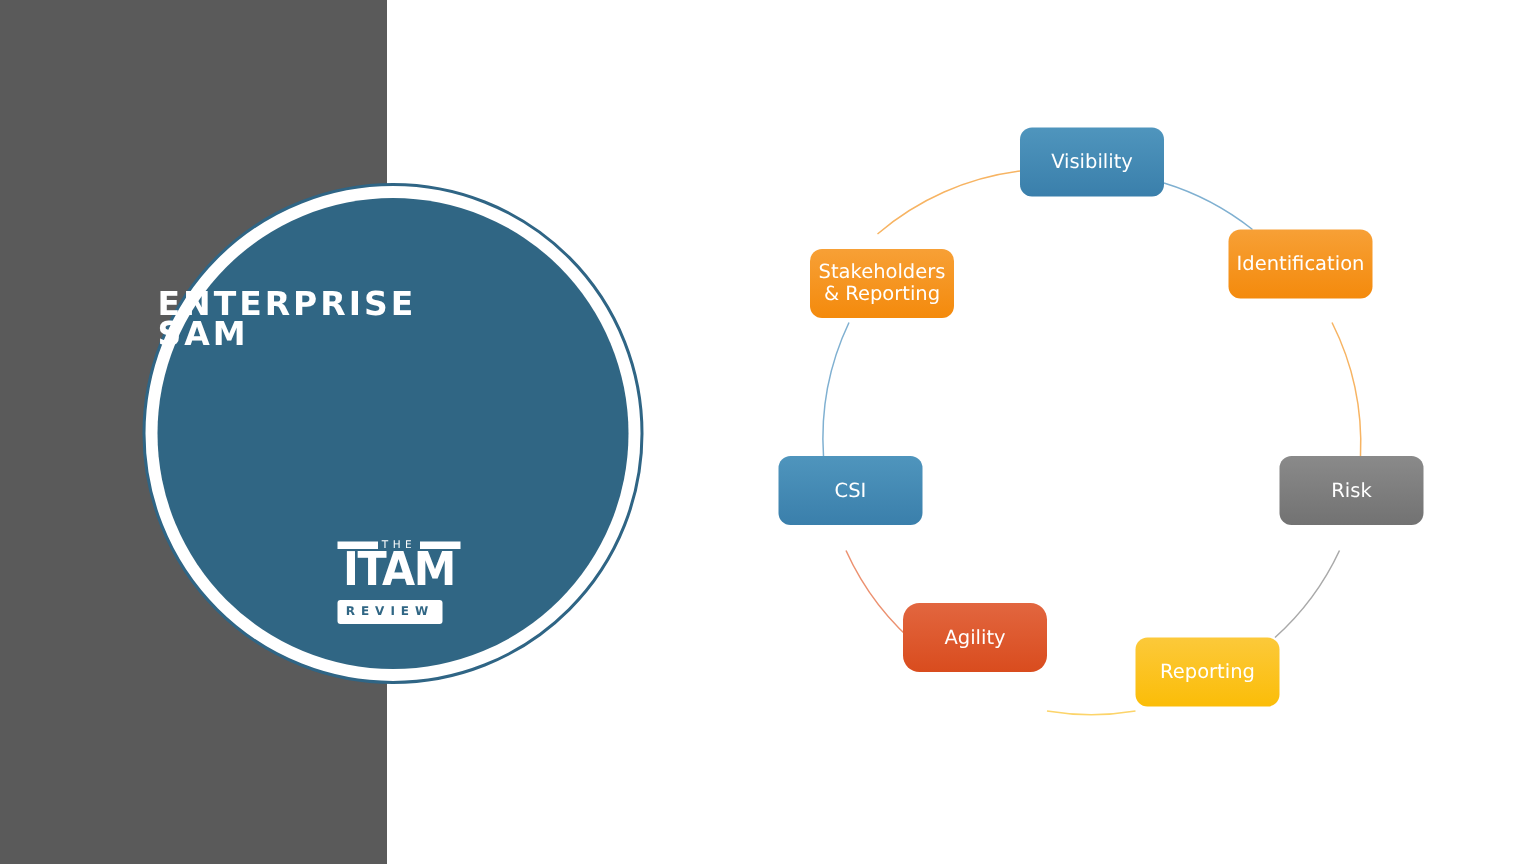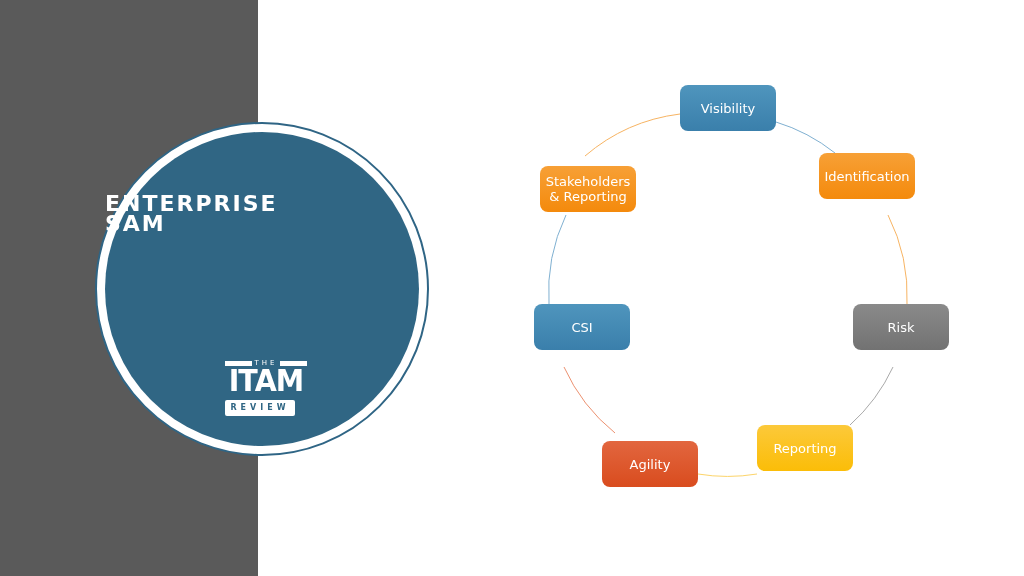--- a/index.html
+++ b/index.html
@@ -54,7 +54,7 @@
 <div class="node" id="n2" style="left: 853px; top: 304px; background: linear-gradient(rgb(138, 138, 138), rgb(114, 114, 114));">Risk</div>
 <div class="node" id="n3" style="left: 757px; top: 425px; background: linear-gradient(rgb(252, 201, 58), rgb(251, 189, 8));">Reporting</div>
 <div class="node" id="n4" style="left: 602px; top: 441px; background: linear-gradient(rgb(226, 102, 63), rgb(217, 76, 30));">Agility</div>
-<div class="node" id="n5" style="left: 534px; top: 304px; background: linear-gradient(rgb(79, 149, 189), rgb(58, 127, 171));">CSI</div>
+<div class="node" id="n5" style="left: 519px; top: 304px; background: linear-gradient(rgb(79, 149, 189), rgb(58, 127, 171));">CSI</div>
 <div class="node" id="n6" style="left: 540px; top: 166px; white-space: pre-line; background: linear-gradient(rgb(247, 160, 54), rgb(244, 138, 12));">Stakeholders
 &amp; Reporting</div>
 

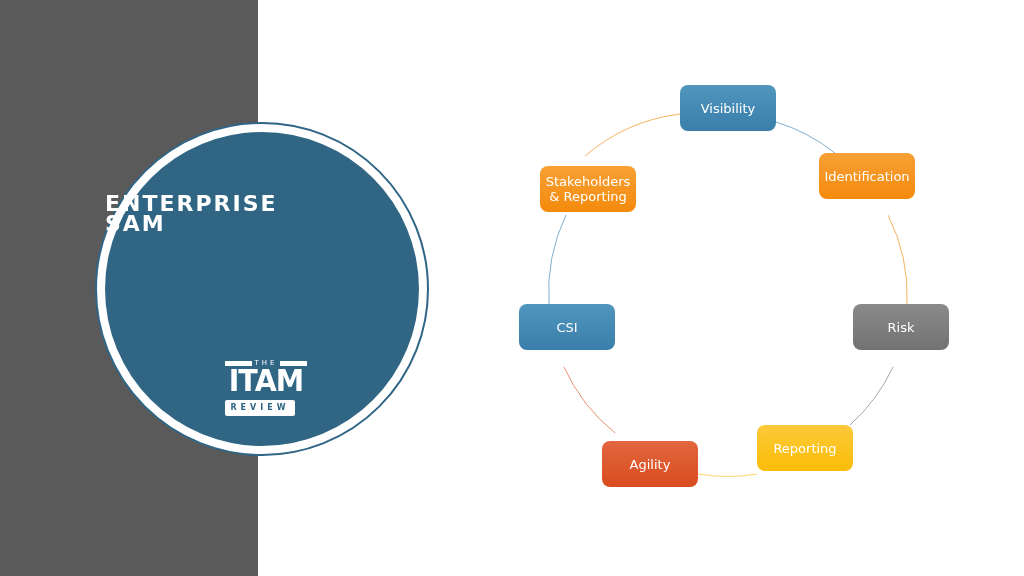--- a/index.html
+++ b/index.html
@@ -53,7 +53,7 @@
 <div class="node" id="n1" style="left: 819px; top: 153px; background: linear-gradient(rgb(247, 160, 54), rgb(244, 138, 12));">Identification</div>
 <div class="node" id="n2" style="left: 853px; top: 304px; background: linear-gradient(rgb(138, 138, 138), rgb(114, 114, 114));">Risk</div>
 <div class="node" id="n3" style="left: 757px; top: 425px; background: linear-gradient(rgb(252, 201, 58), rgb(251, 189, 8));">Reporting</div>
-<div class="node" id="n4" style="left: 602px; top: 441px; background: linear-gradient(rgb(226, 102, 63), rgb(217, 76, 30));">Agility</div>
+<div class="node" id="n4" style="left: 602px; top: 402px; background: linear-gradient(rgb(226, 102, 63), rgb(217, 76, 30)); border-radius: 11px;">Agility</div>
 <div class="node" id="n5" style="left: 519px; top: 304px; background: linear-gradient(rgb(79, 149, 189), rgb(58, 127, 171));">CSI</div>
 <div class="node" id="n6" style="left: 540px; top: 166px; white-space: pre-line; background: linear-gradient(rgb(247, 160, 54), rgb(244, 138, 12));">Stakeholders
 &amp; Reporting</div>

